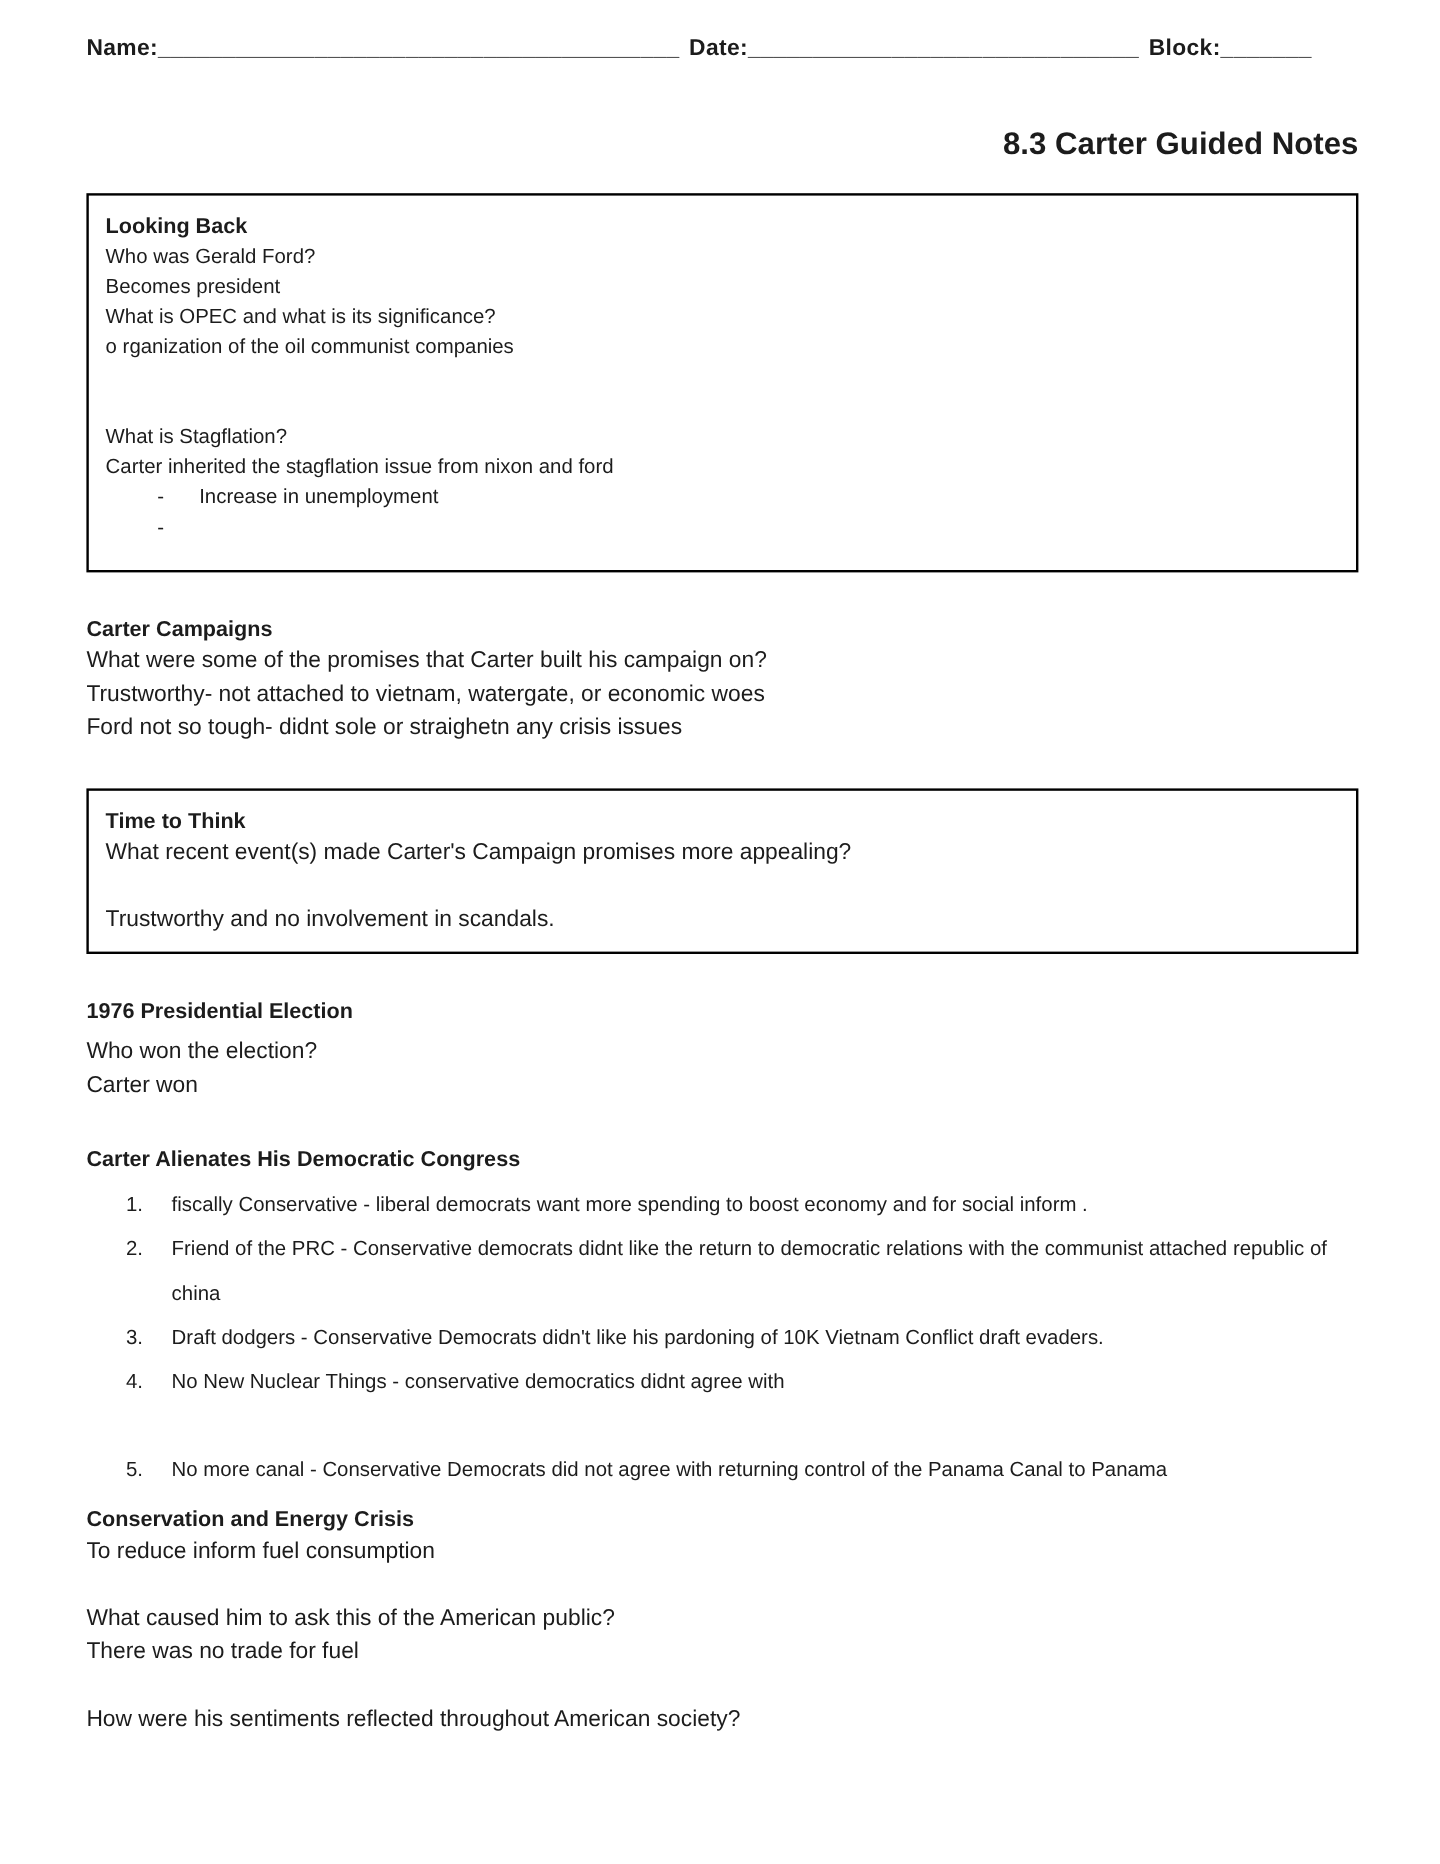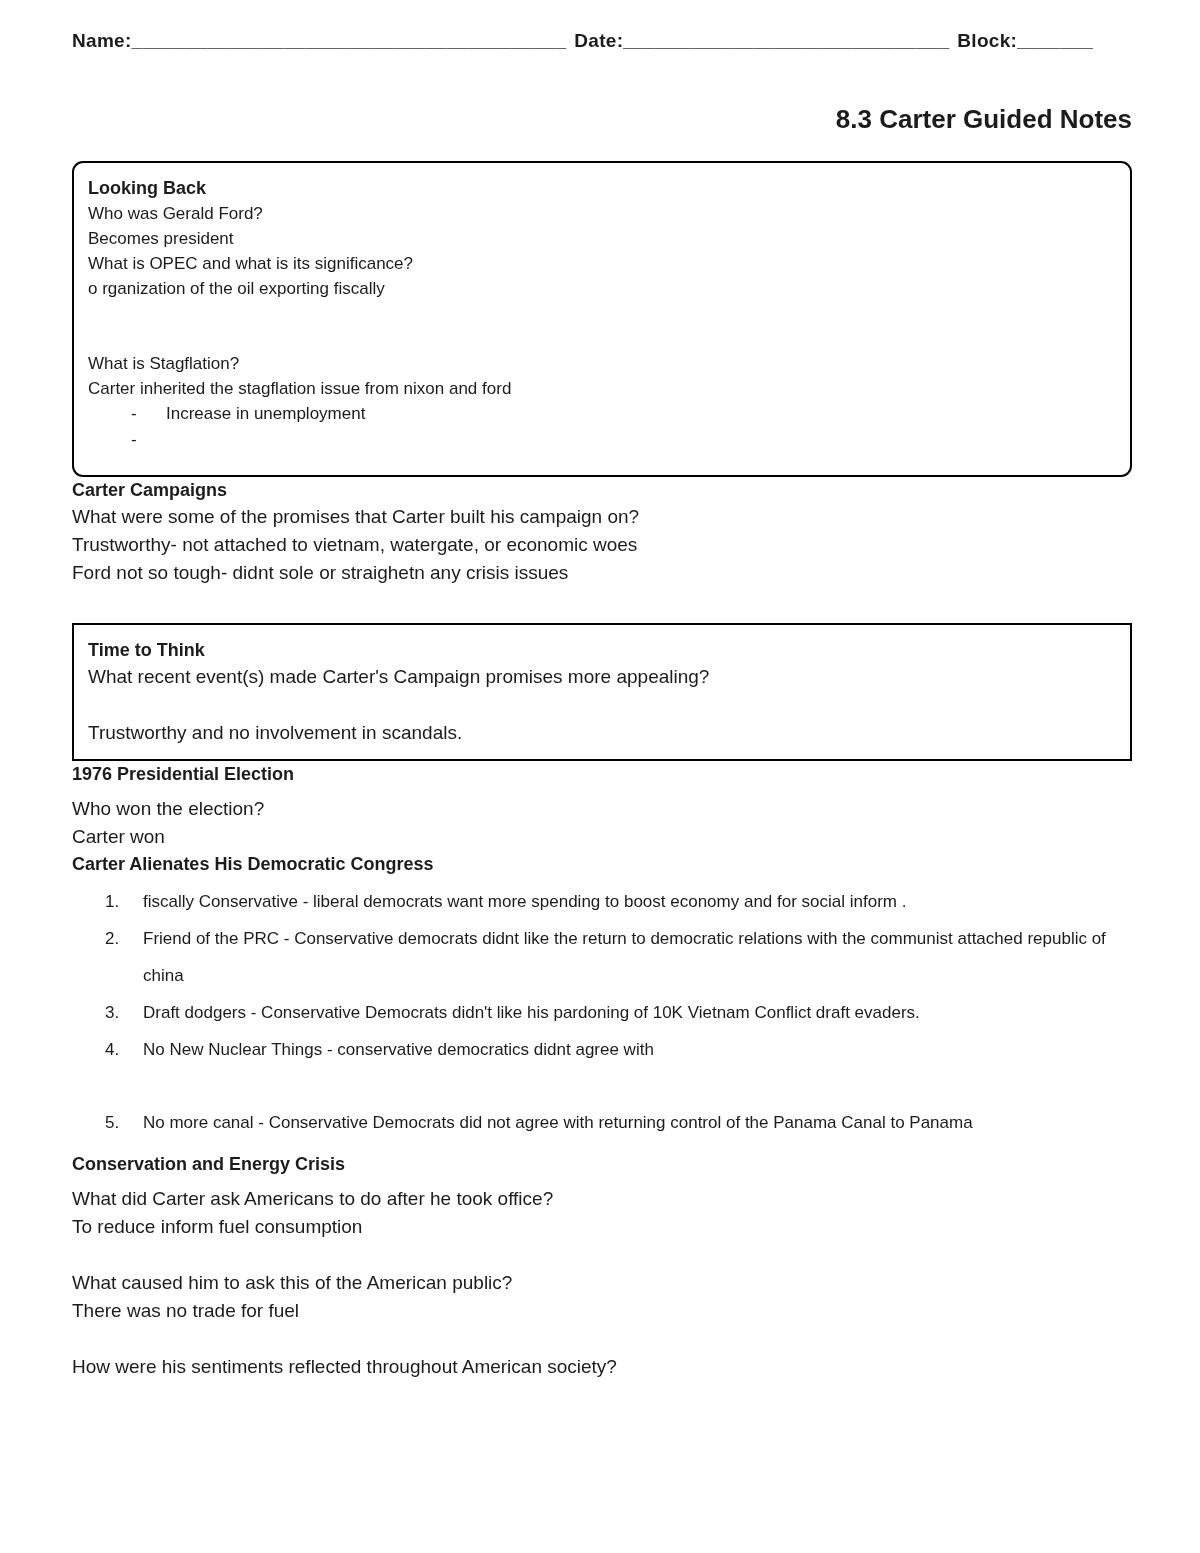--- a/index.html
+++ b/index.html
@@ -26,7 +26,7 @@
   .box {
     border:2px solid #000; padding:12px 14px;
   }
-  .box-looking { margin-top:26px; min-height:316px;border-radius:11px; }
+  .box-looking { margin-top:26px; min-height:316px; }
   .box-think { margin-top:36px; }
 
   .section-heading { font-size:18px; font-weight:bold; line-height:26px; }

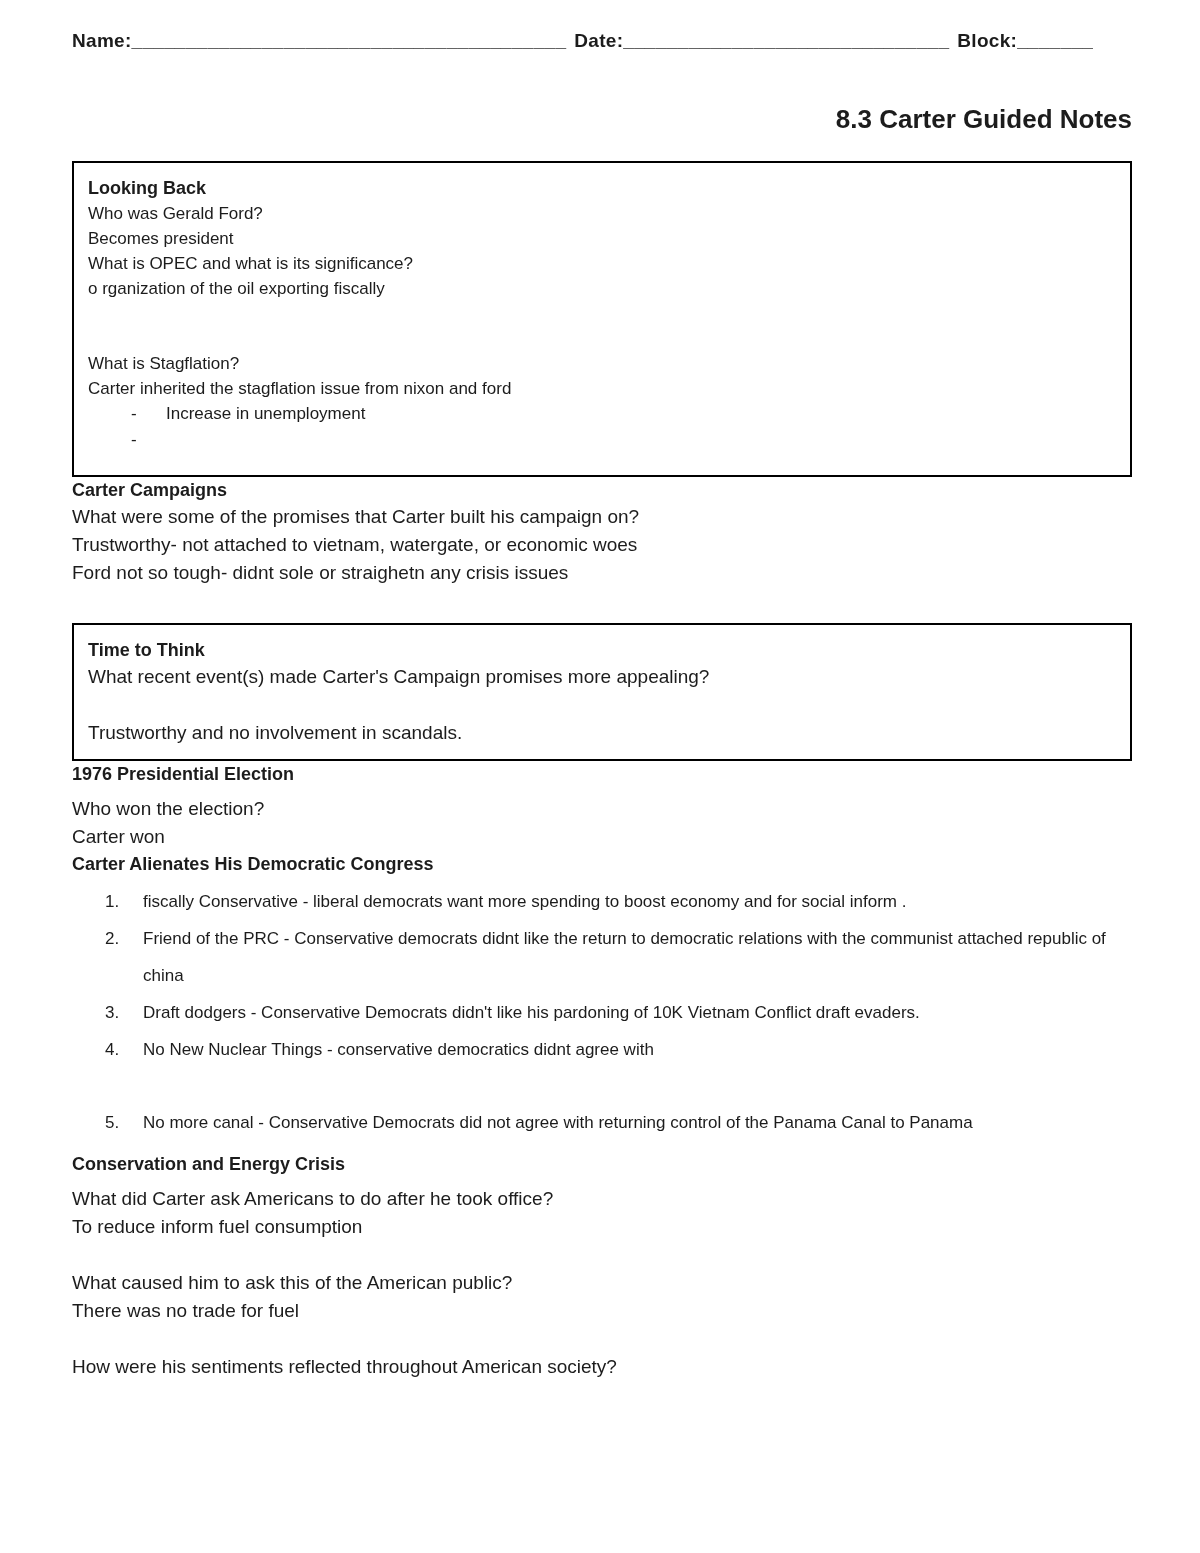--- a/index.html
+++ b/index.html
@@ -64,7 +64,7 @@
     <div class="para">Who was Gerald Ford?</div>
     <div class="para">Becomes president</div>
     <div class="para">What is OPEC and what is its significance?</div>
-    <div class="para">o rganization of the oil exporting fiscally</div>
+    <div class="para">o rganization of the oil communist companies</div>
     <div class="blank-line"></div>
     <div class="blank-line"></div>
     <div class="para">What is Stagflation?</div>

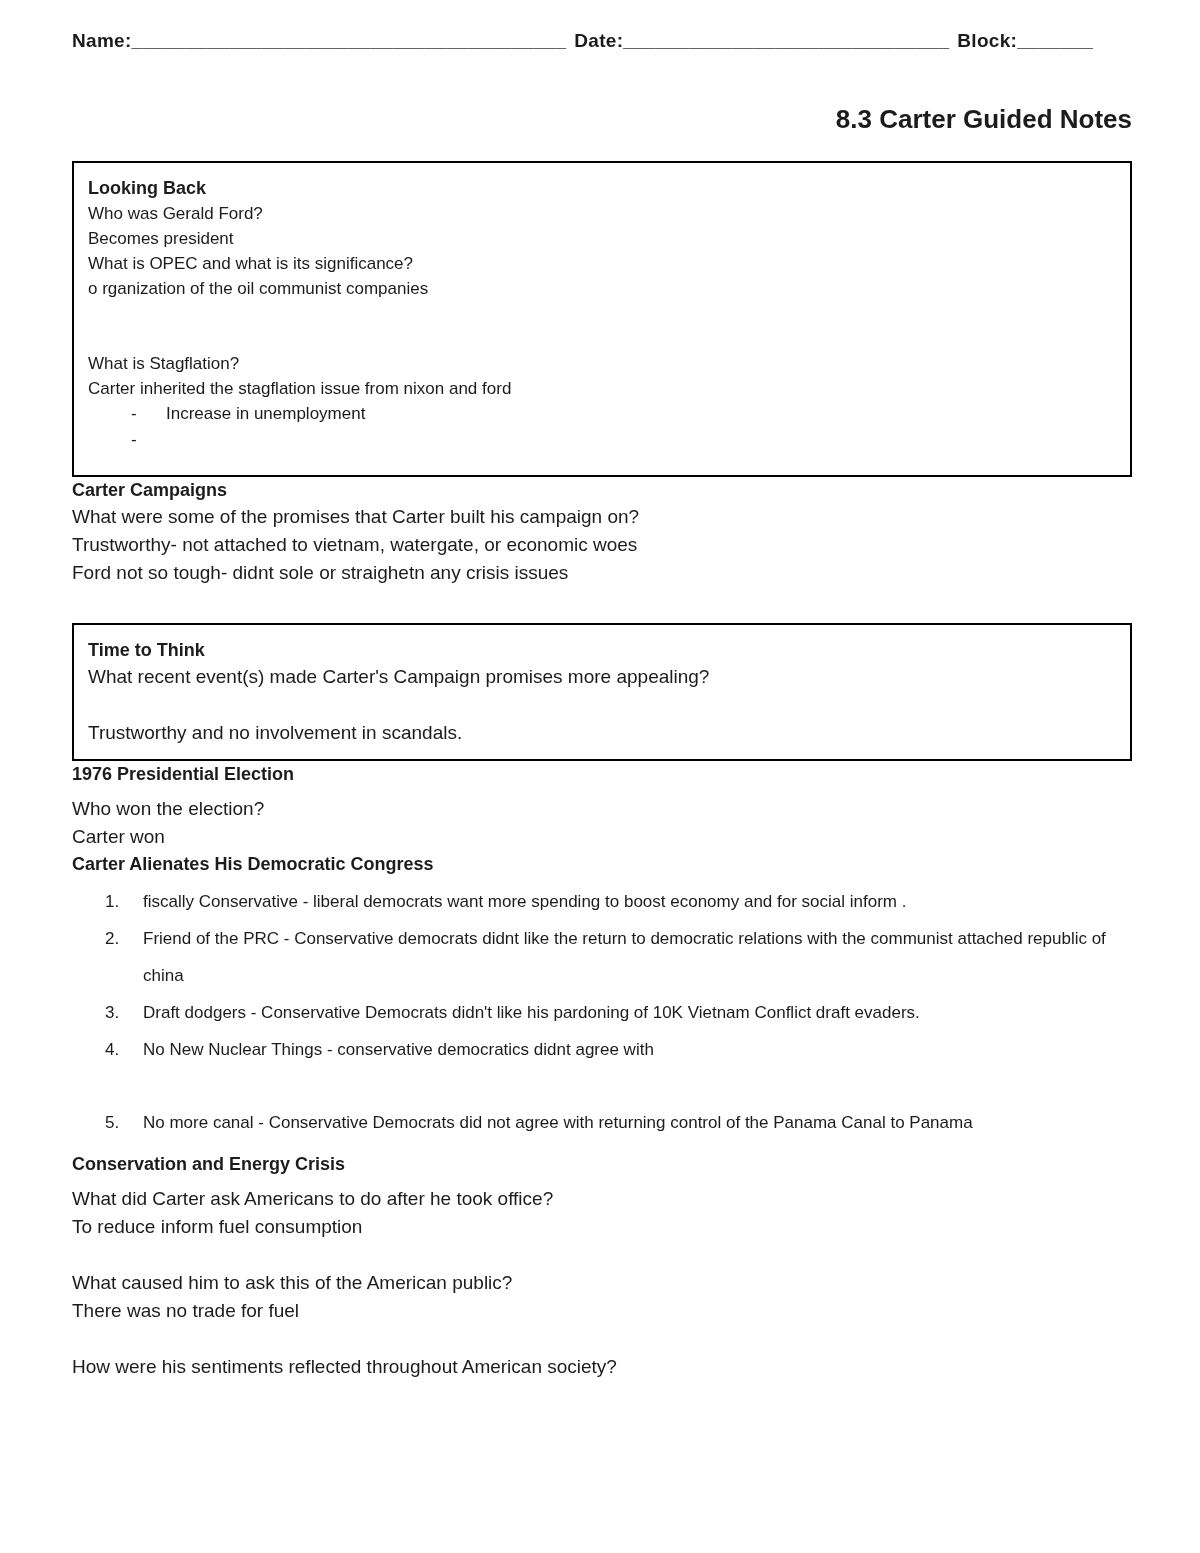--- a/index.html
+++ b/index.html
@@ -38,7 +38,7 @@
   .dash-row { display:flex; font-size:17px; line-height:26px; }
   .dash-row .dash { margin-left:43px; width:35px; }
 
-  .section { }
+  .section { margin-top:34px; }
 
   .num-list { margin-top:6px; }
   .num-item { display:flex; font-size:17px; line-height:37px; }

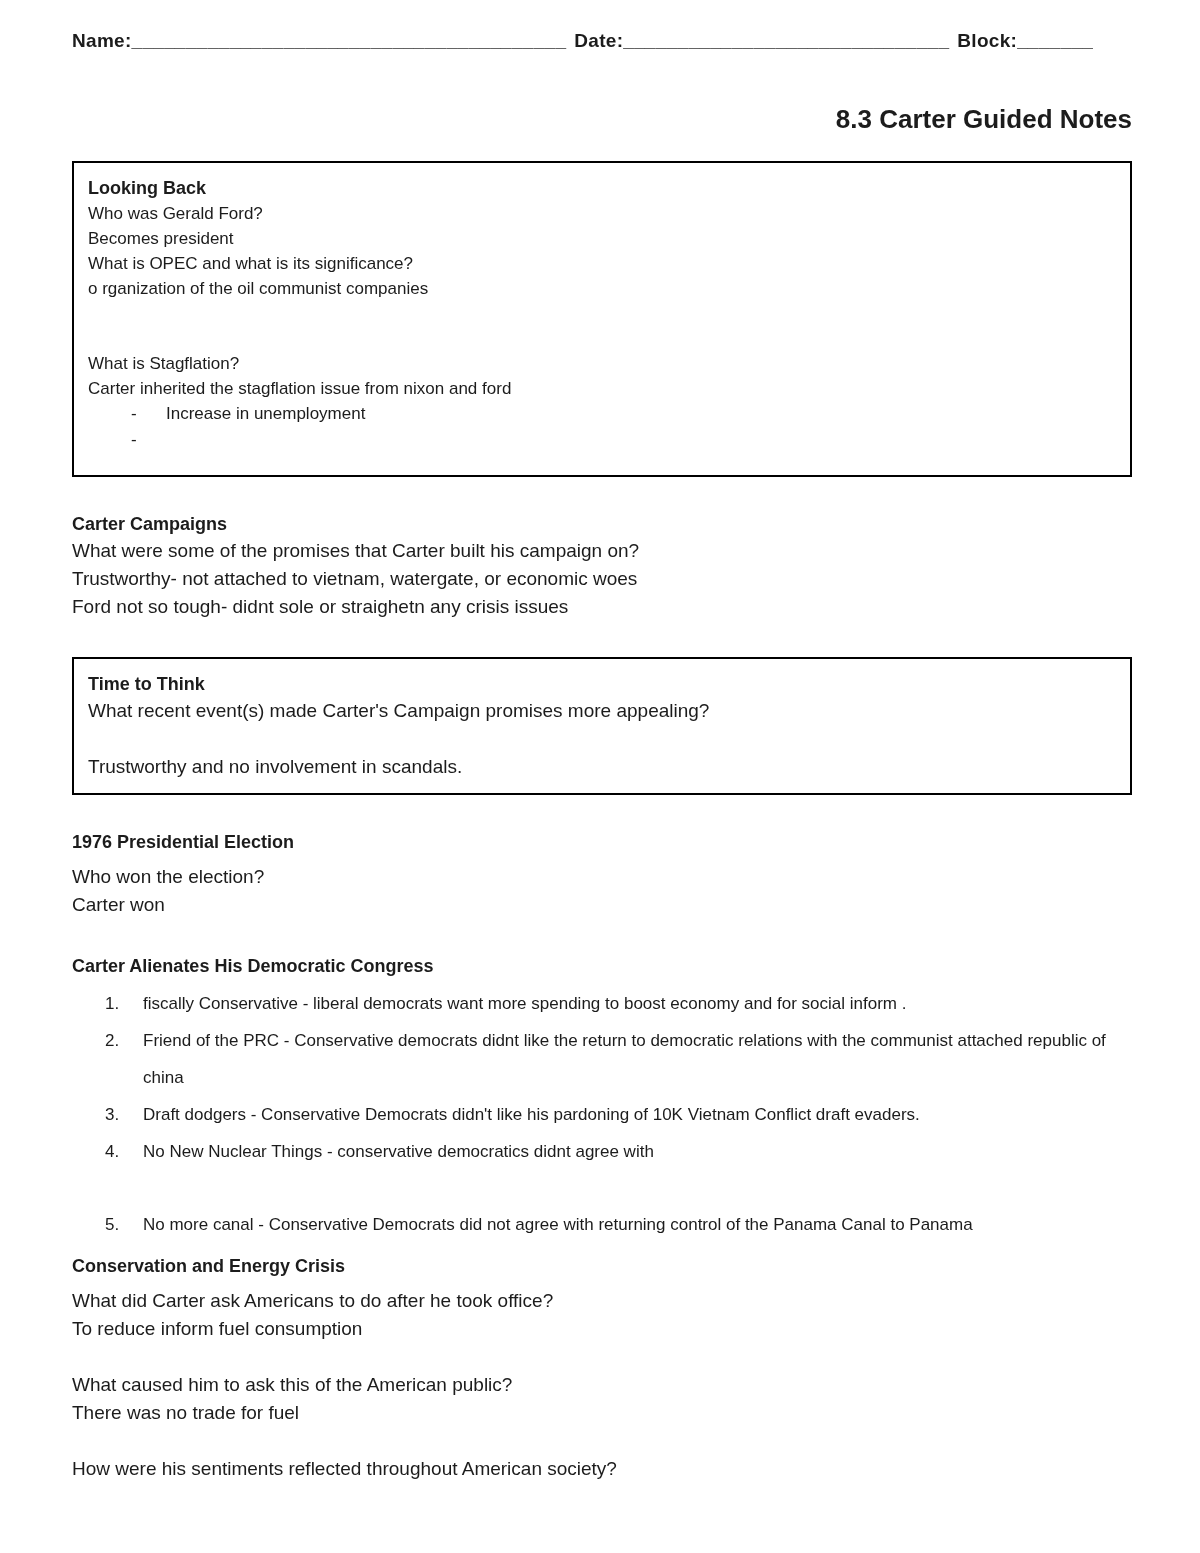--- a/index.html
+++ b/index.html
@@ -128,7 +128,6 @@
 
   <div style="margin-top:10px;">
     <div class="section-heading">Conservation and Energy Crisis</div>
-    <div class="para-wide mt-sm">What did Carter ask Americans to do after he took office?</div>
     <div class="para-wide">To reduce inform fuel consumption</div>
     <div class="blank-line-lg"></div>
     <div class="para-wide">What caused him to ask this of the American public?</div>

